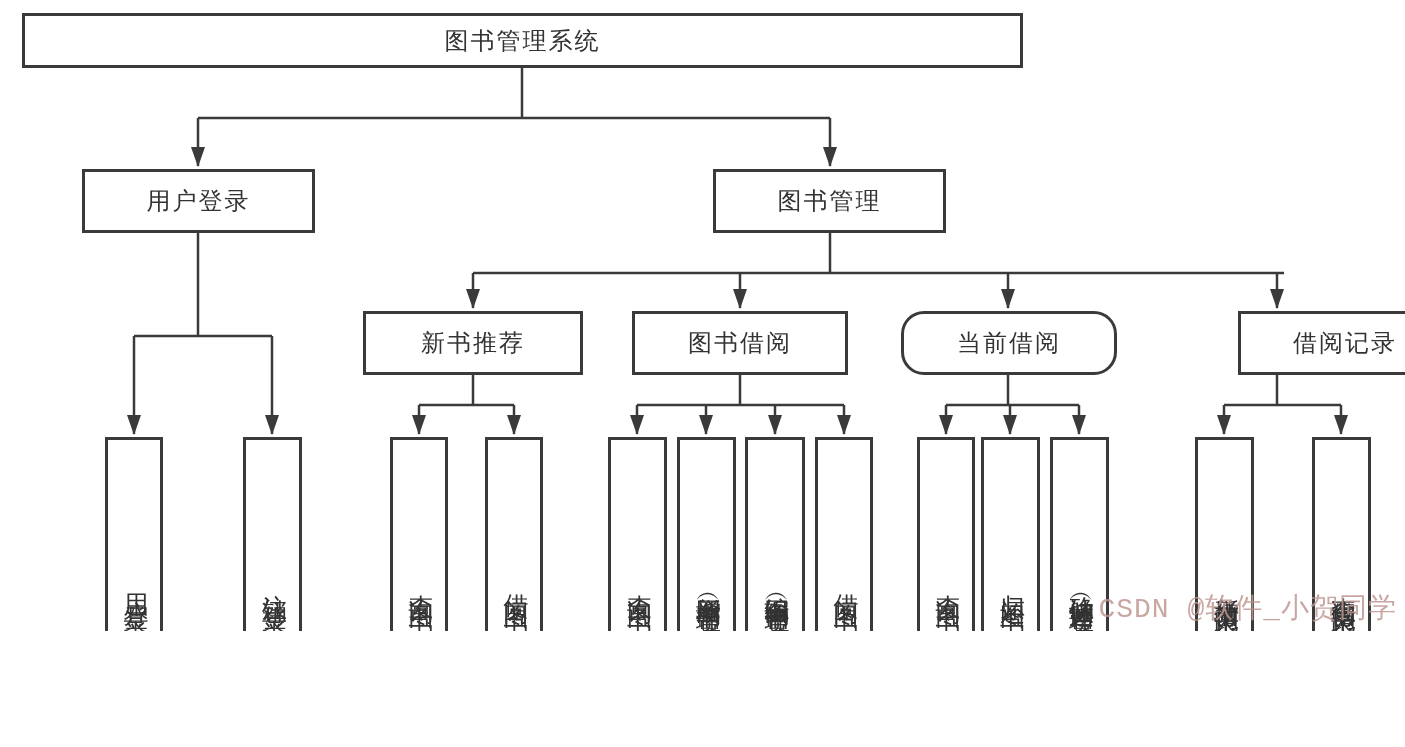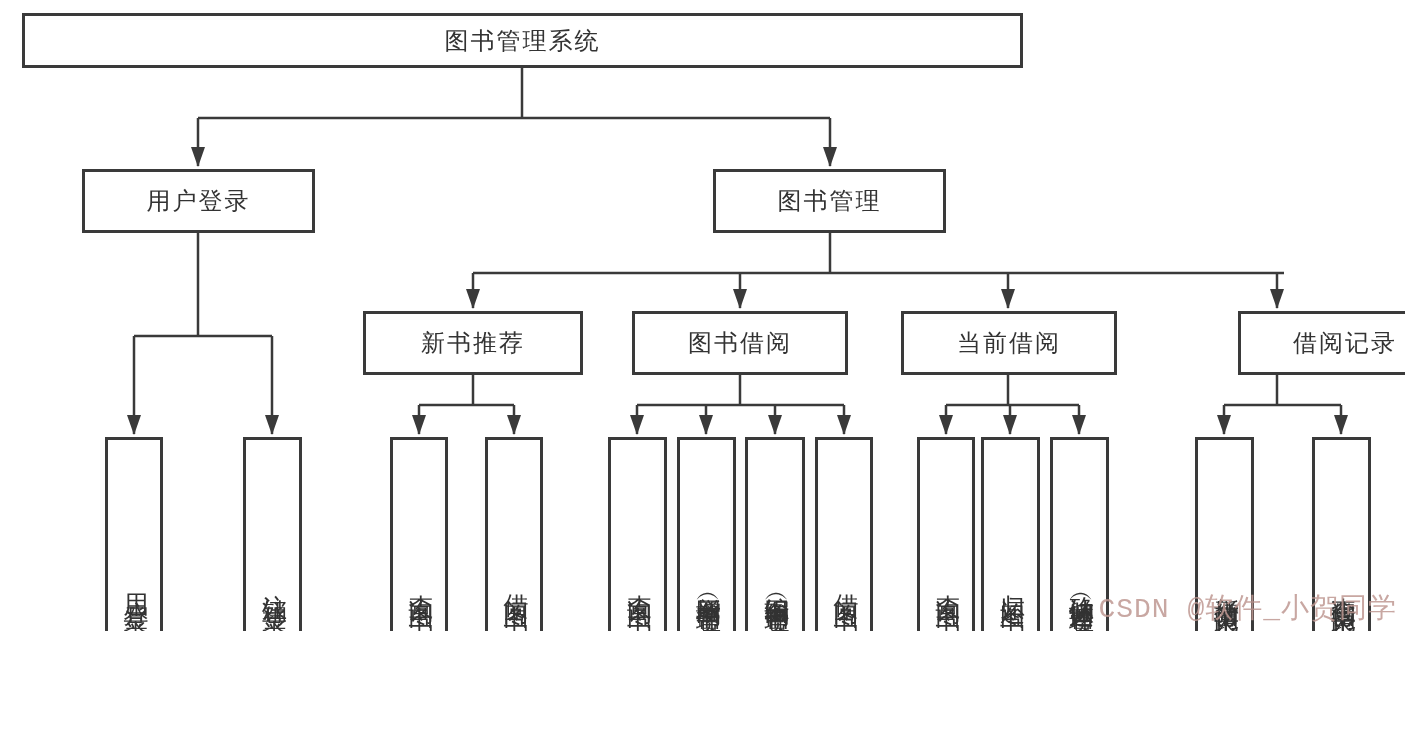--- a/index.html
+++ b/index.html
@@ -99,7 +99,7 @@
   <div class="node hbox" style="left:363px;top:311px;width:220px;height:64px;">
     <span>新书推荐</span>
   </div>
-  <div class="node hbox" style="left:901px;top:311px;width:216px;height:64px;">
+  <div class="node hbox" style="left:901px;top:311px;width:216px;height:64px;border-radius:23px;">
     <span>当前借阅</span>
   </div>
   <div class="node hbox" style="left:1238px;top:311px;width:214px;height:64px;">

